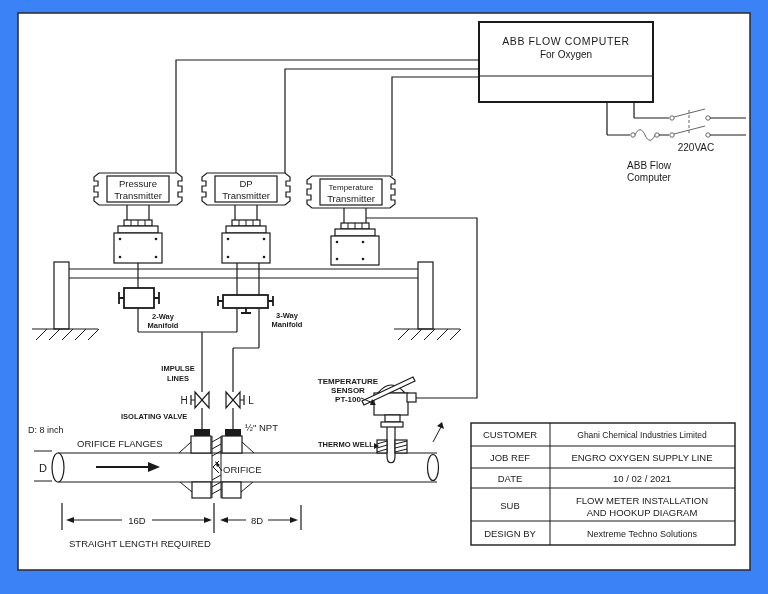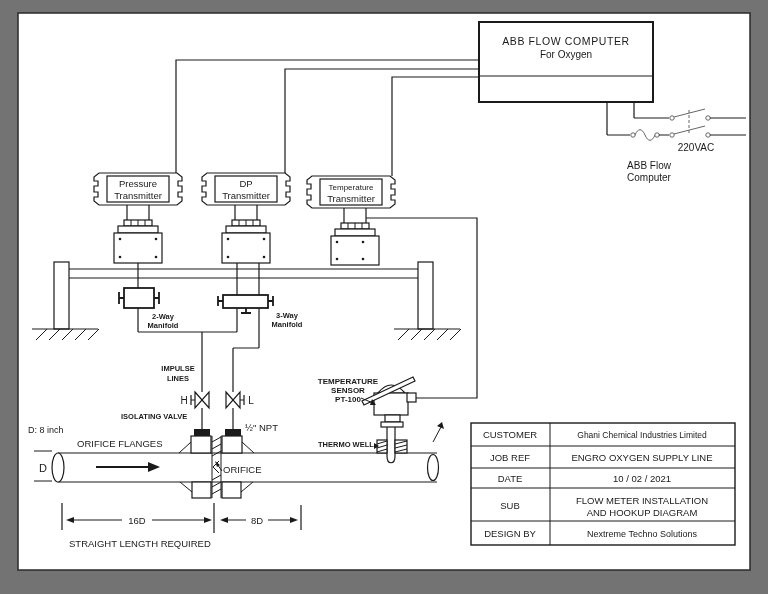--- a/index.html
+++ b/index.html
@@ -3,7 +3,7 @@
 <meta charset="utf-8">
 <style>
   html,body{margin:0;padding:0;background:#fff;}
-  .canvas{width:768px;height:594px;background:#737373;position:relative;overflow:hidden;}
+  .canvas{width:768px;height:594px;background:#3b82f6;position:relative;overflow:hidden;}
   svg{display:block;}
   .t{font-family:"Liberation Sans",sans-serif;fill:#1a1a1a;}
   .b{font-weight:bold;}

